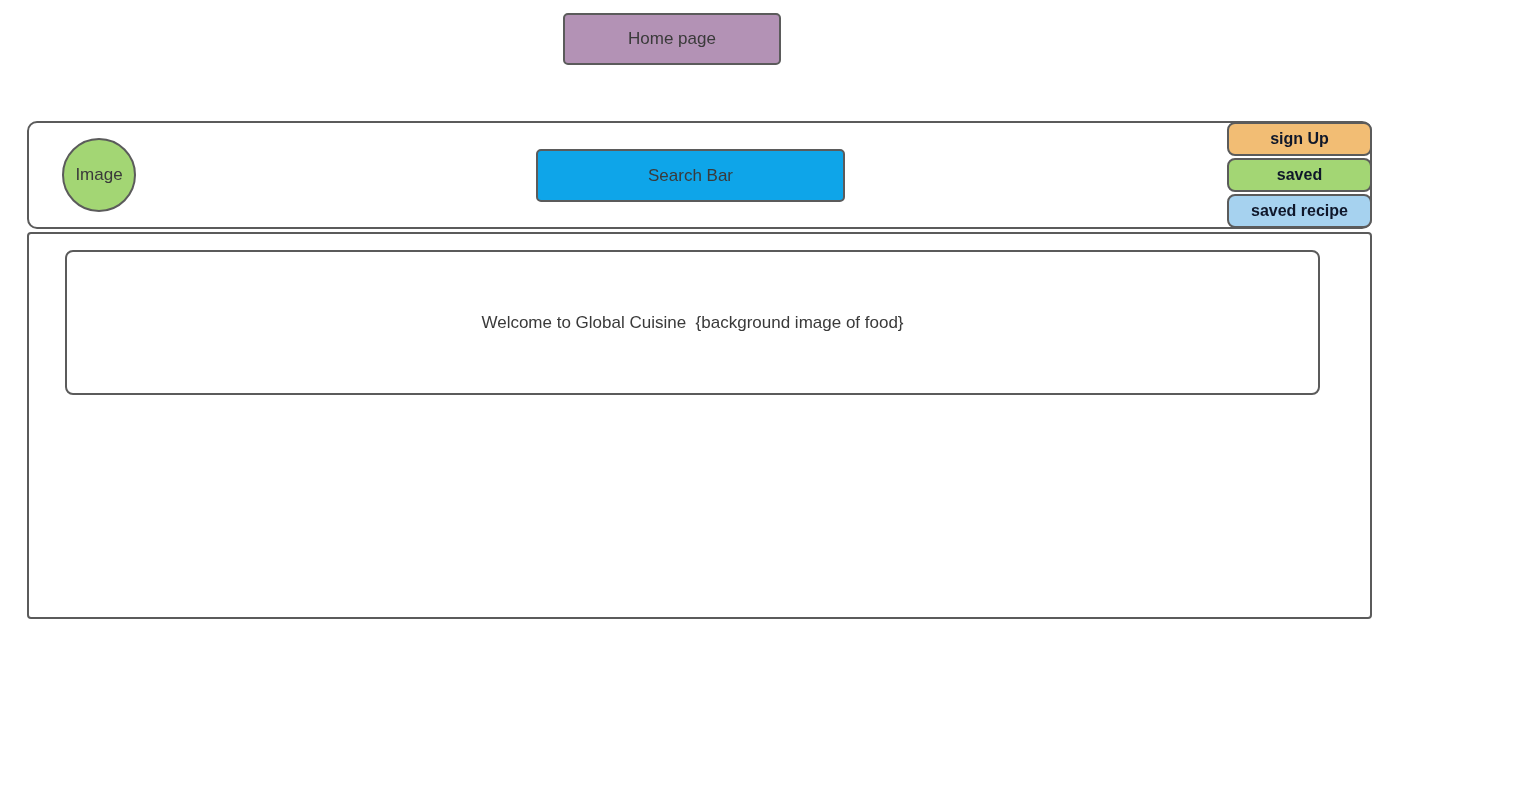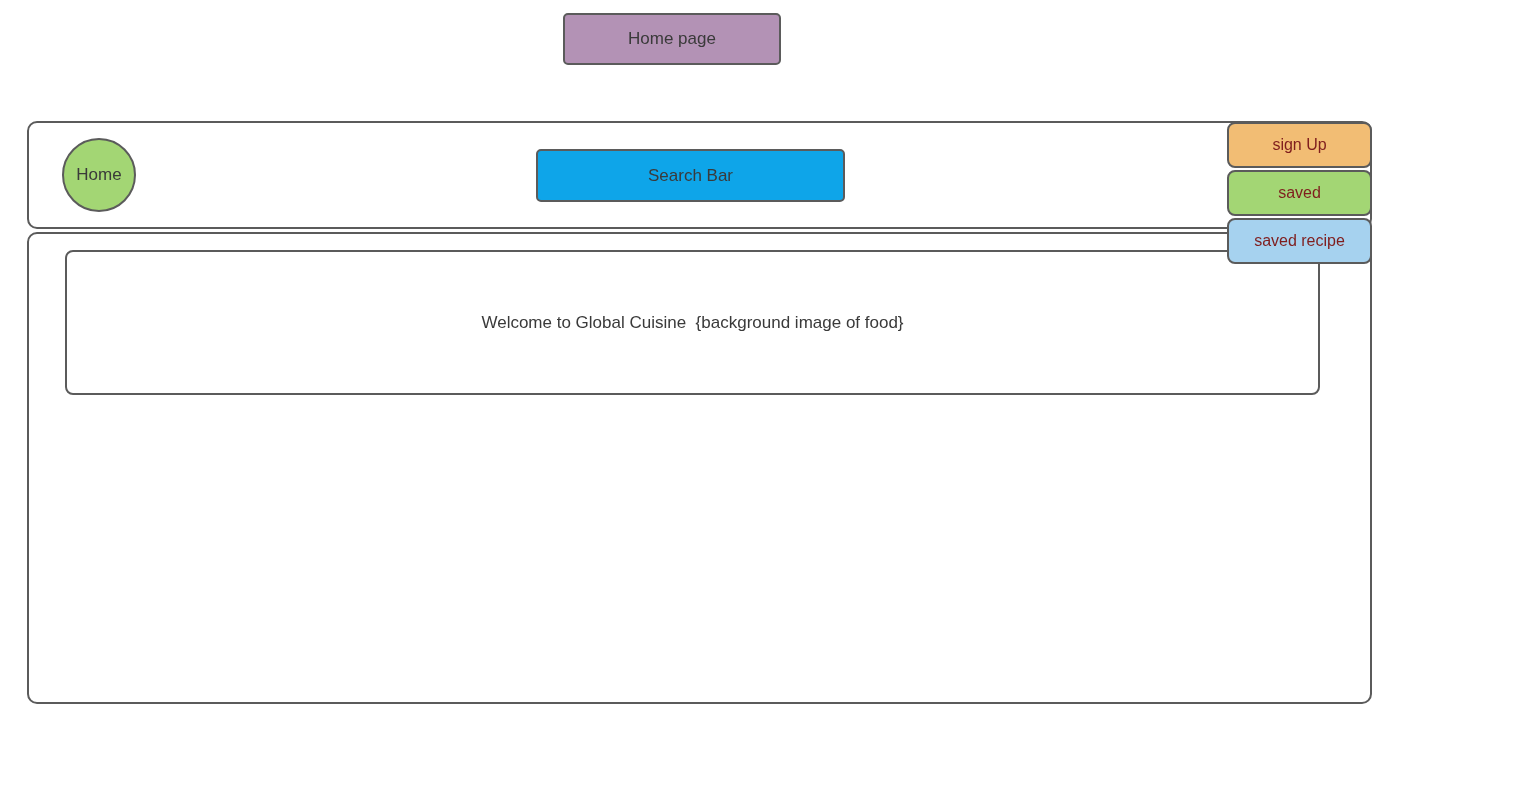--- a/index.html
+++ b/index.html
@@ -58,15 +58,16 @@
   }
   .nav-btn {
     position: relative;
-    height: 46px;
+    height: 34px;
     border: 2.5px solid #5b5b5b;
     border-radius: 8px;
     display: flex;
     align-items: center;
     justify-content: center;
     font-size: 16px;
-    color: #7f1d1d;
+    color: #0f172a;
     cursor: pointer;
+    font-weight: bold;
   }
   .main-box {
     left: 27px; top: 232px;

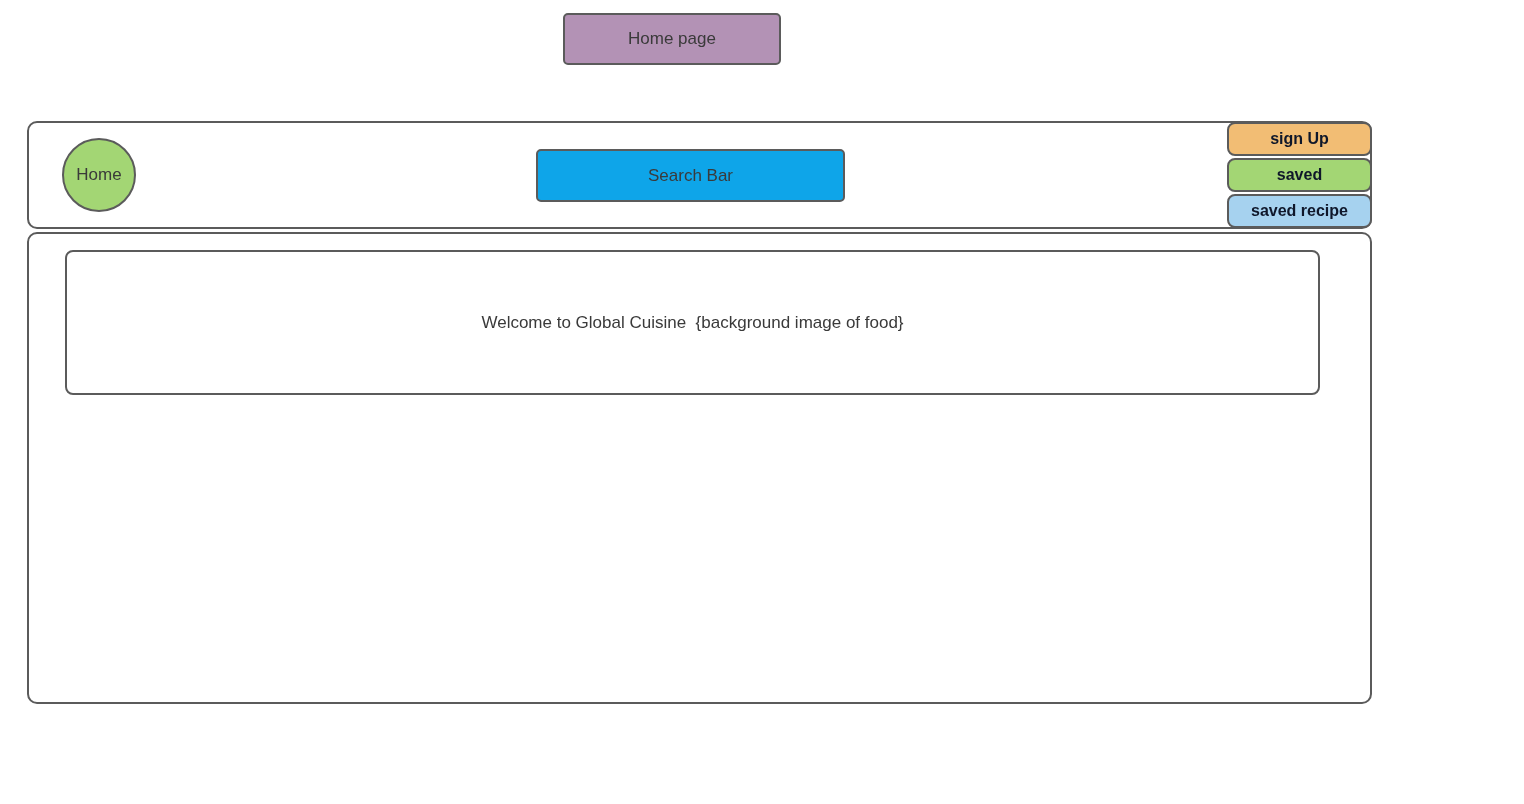--- a/index.html
+++ b/index.html
@@ -97,7 +97,7 @@
 
   <div class="box header-bar"></div>
 
-  <div class="box logo-circle" style="background-color: rgb(163, 214, 116);">Home</div>
+  <div class="box logo-circle" style="background-color: rgb(163, 214, 116);">Image</div>
 
   <div class="box search-bar" style="background-color: #0ea5e9; text-align: right;">Search Bar</div>
 

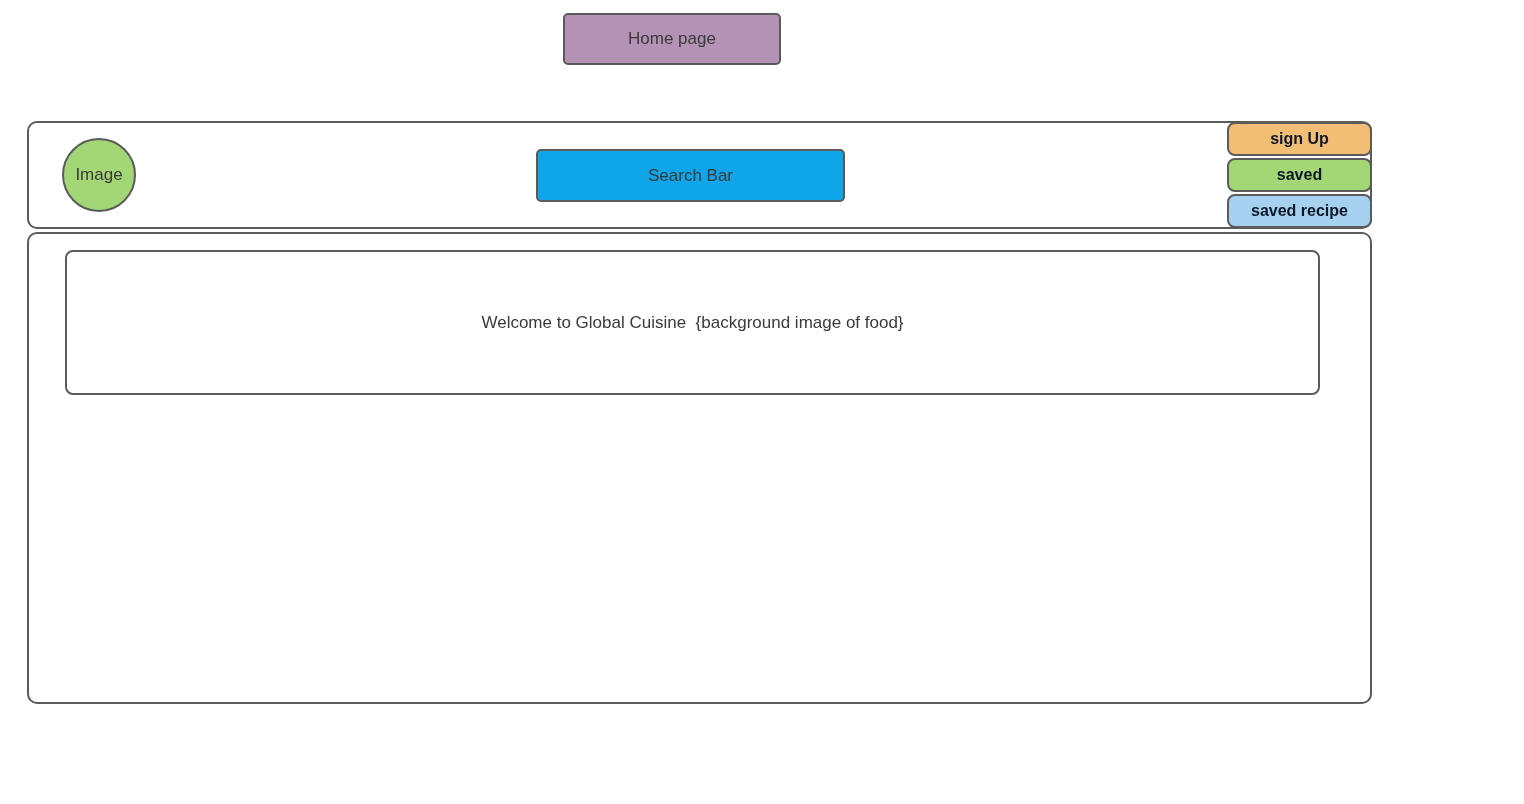--- a/index.html
+++ b/index.html
@@ -71,8 +71,8 @@
   }
   .main-box {
     left: 27px; top: 232px;
-    width: 1345px; height: 472px;
-    border-radius: 10px;
+    width: 1345px; height: 387px;
+    border-radius: 4px;
     align-items: flex-start;
     justify-content: flex-start;
   }

